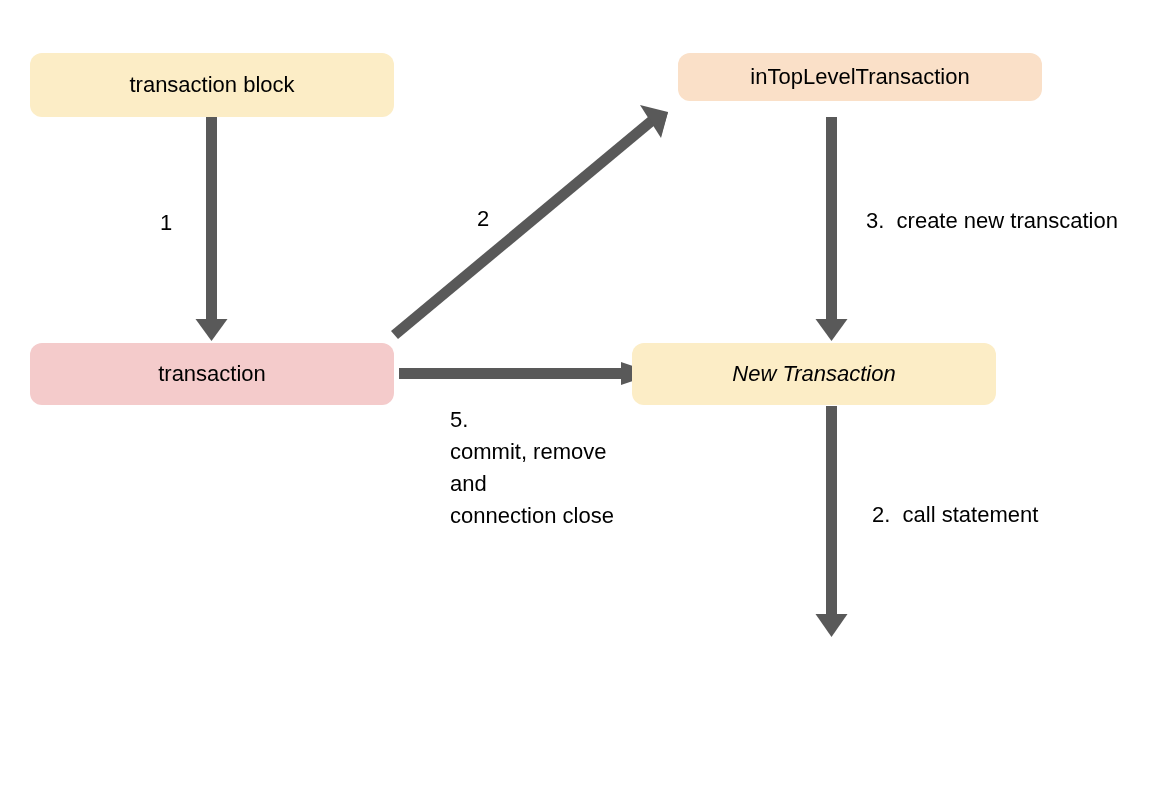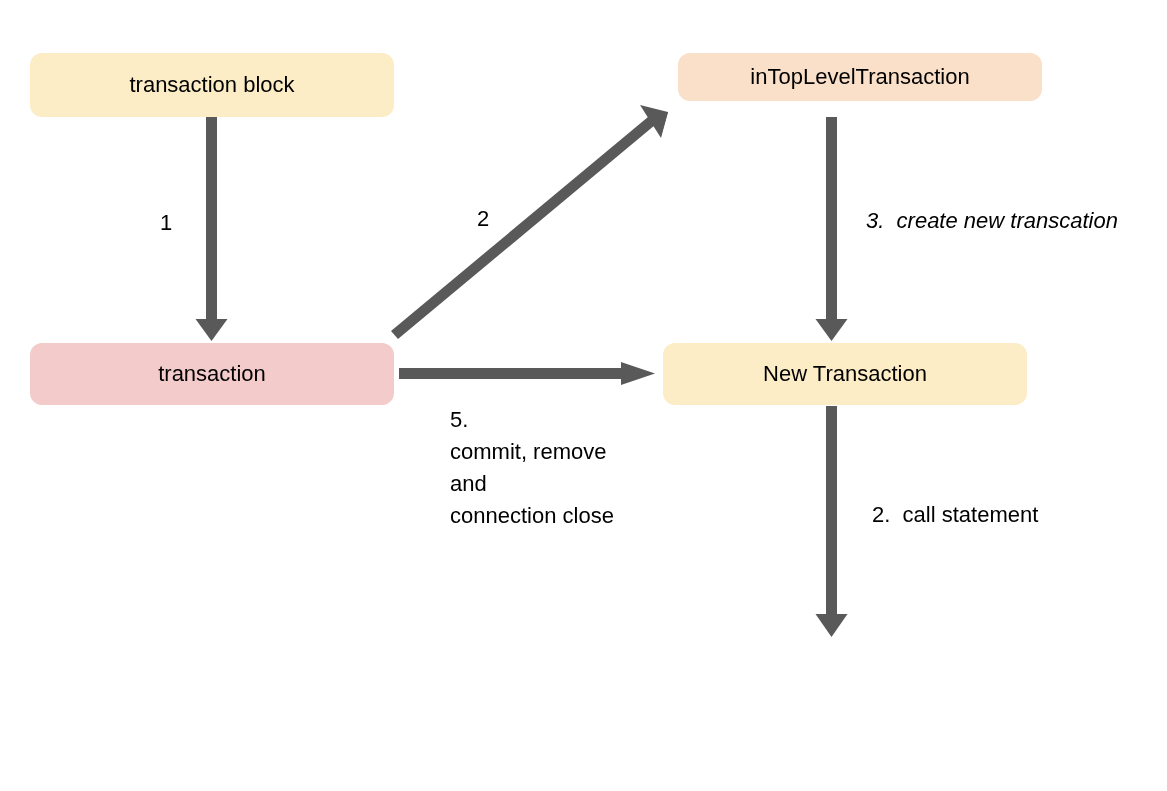--- a/index.html
+++ b/index.html
@@ -60,7 +60,7 @@
   
   #label-1 { left: 160px; top: 207px; }
   #label-2 { left: 477px; top: 203px; }
-  #label-3 { left: 866px; top: 205px; font-style: italic; }
+  #label-3 { left: 866px; top: 205px; }
   #label-4 { left: 872px; top: 499px; }
   #label-5 { left: 450px; top: 404px; }
 </style>

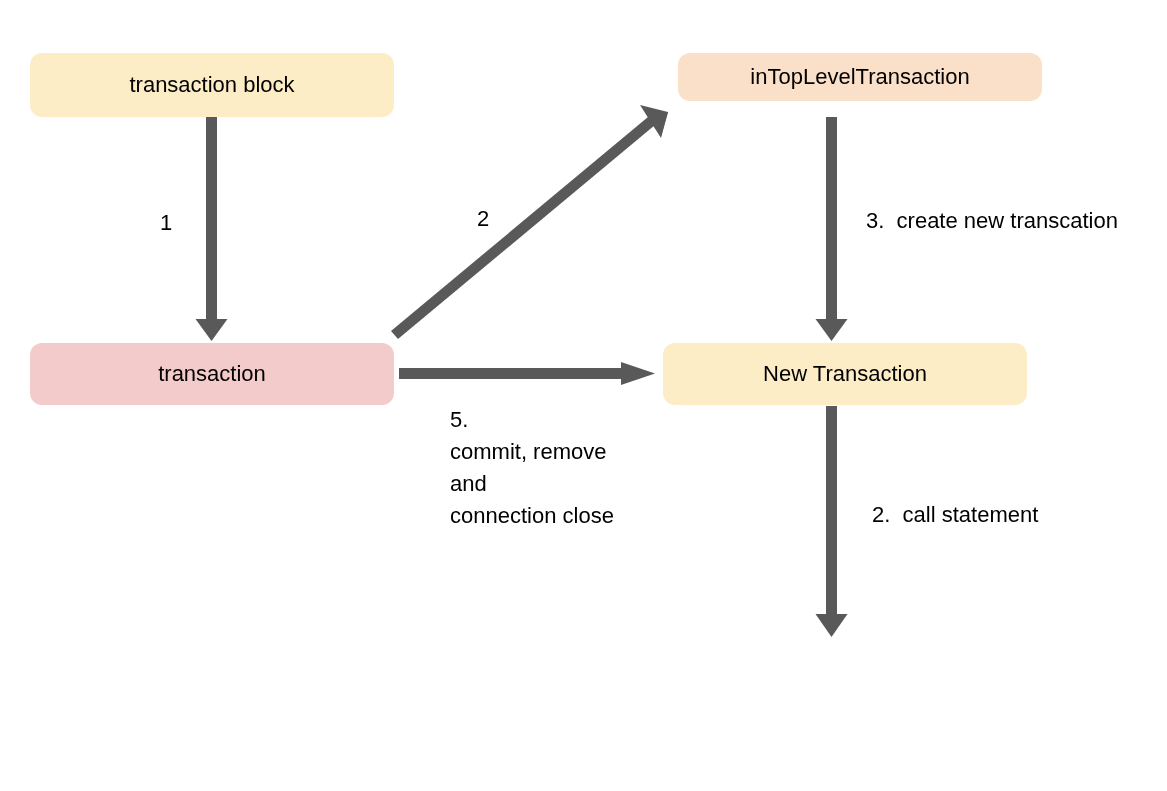--- a/index.html
+++ b/index.html
@@ -54,7 +54,7 @@
   #node-transaction-block      { left: 30px;  top: 53px;  width: 364px; height: 64px; }
   #node-intoplevel             { left: 658px; top: 53px;  width: 364px; height: 48px; margin-left: 20px; }
   #node-transaction            { left: 30px;  top: 343px; width: 364px; height: 62px; }
-  #node-new-transaction        { left: 663px; top: 343px; width: 364px; height: 62px; }
+  #node-new-transaction        { left: 632px; top: 343px; width: 364px; height: 62px; font-style: italic; }
   #node-statement              { left: 650px; top: 639px; width: 363px; height: 62px; }
 
   

